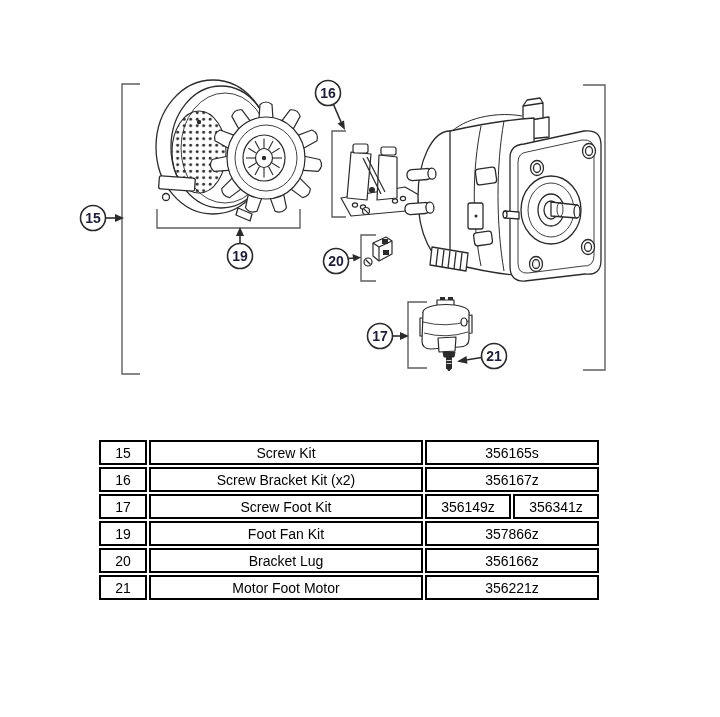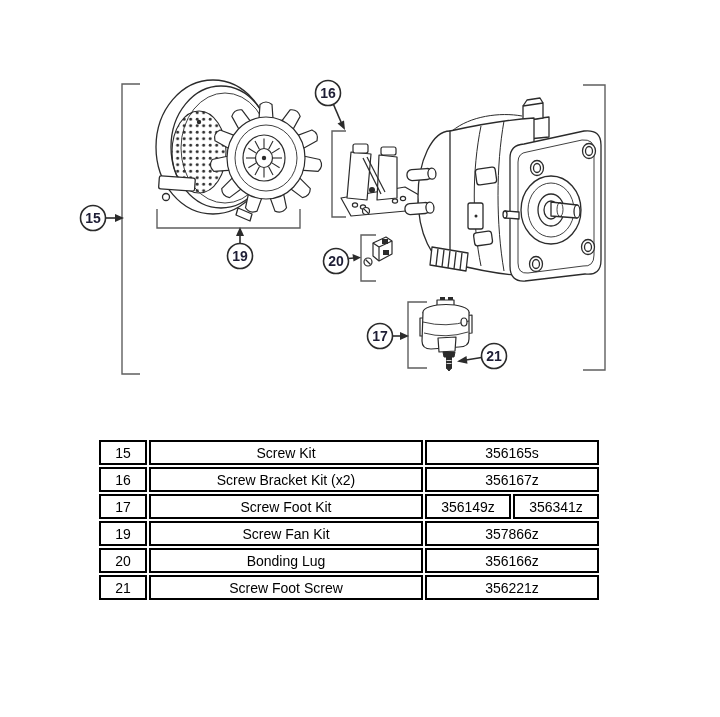--- a/index.html
+++ b/index.html
@@ -245,7 +245,7 @@
         </tr>
         <tr>
           <td>19</td>
-          <td>Screw Fan Kit</td>
+          <td>Foot Fan Kit</td>
           <td colspan="2">357866z</td>
         </tr>
         <tr>

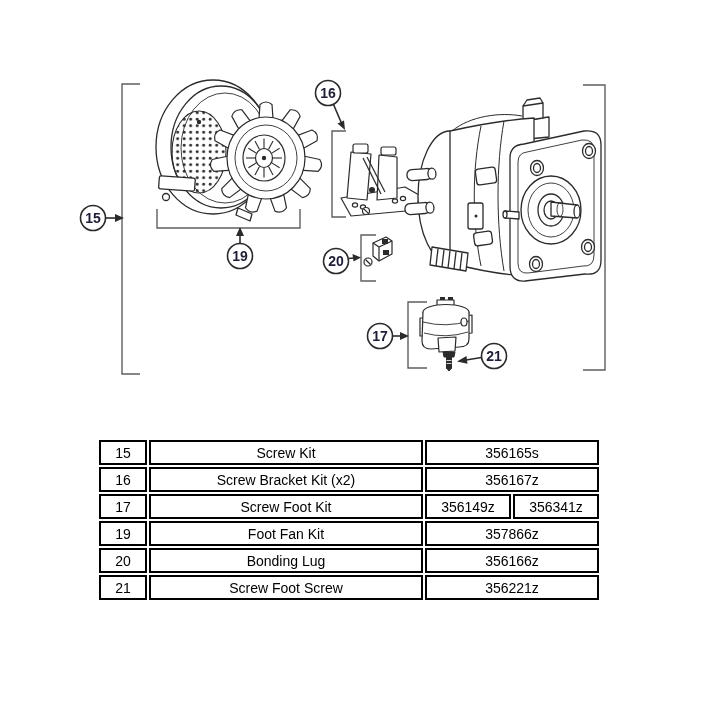--- a/index.html
+++ b/index.html
@@ -250,7 +250,7 @@
         </tr>
         <tr>
           <td>20</td>
-          <td>Bonding Lug</td>
+          <td>Bracket Lug</td>
           <td colspan="2">356166z</td>
         </tr>
         <tr>

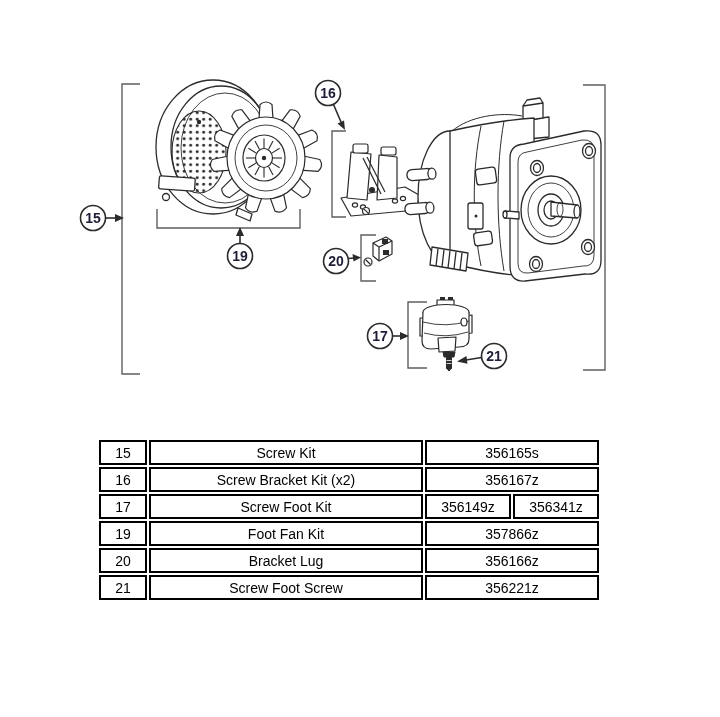--- a/index.html
+++ b/index.html
@@ -255,7 +255,7 @@
         </tr>
         <tr>
           <td>21</td>
-          <td>Screw Foot Screw</td>
+          <td>Motor Foot Motor</td>
           <td colspan="2">356221z</td>
         </tr>
       </tbody>

